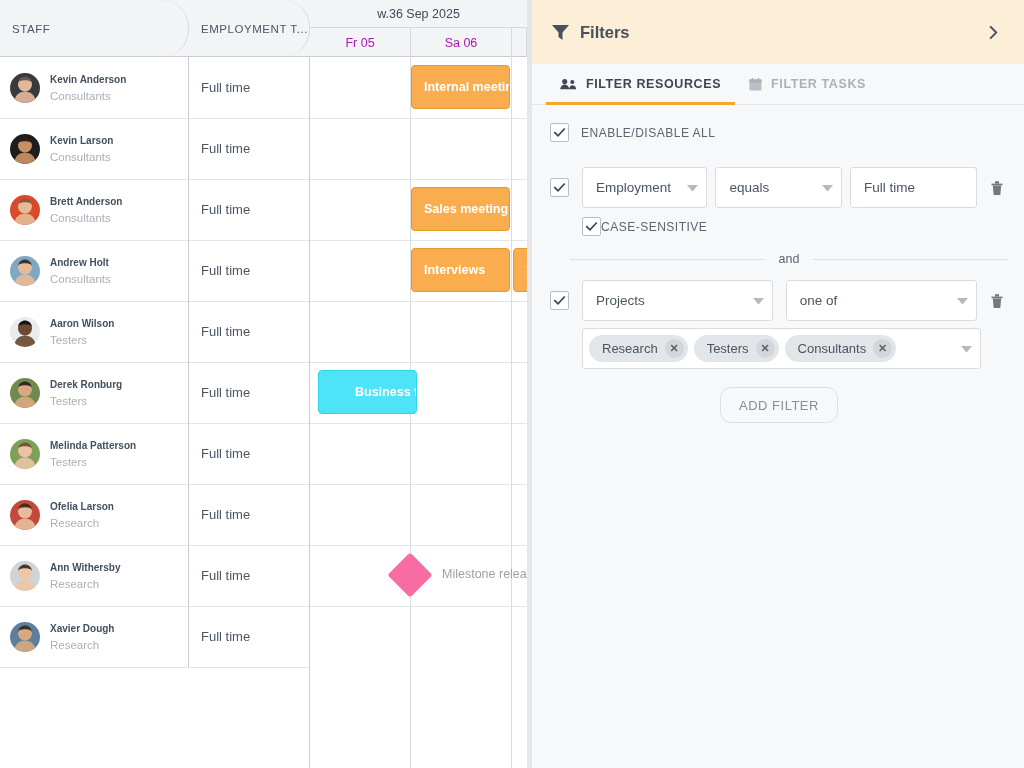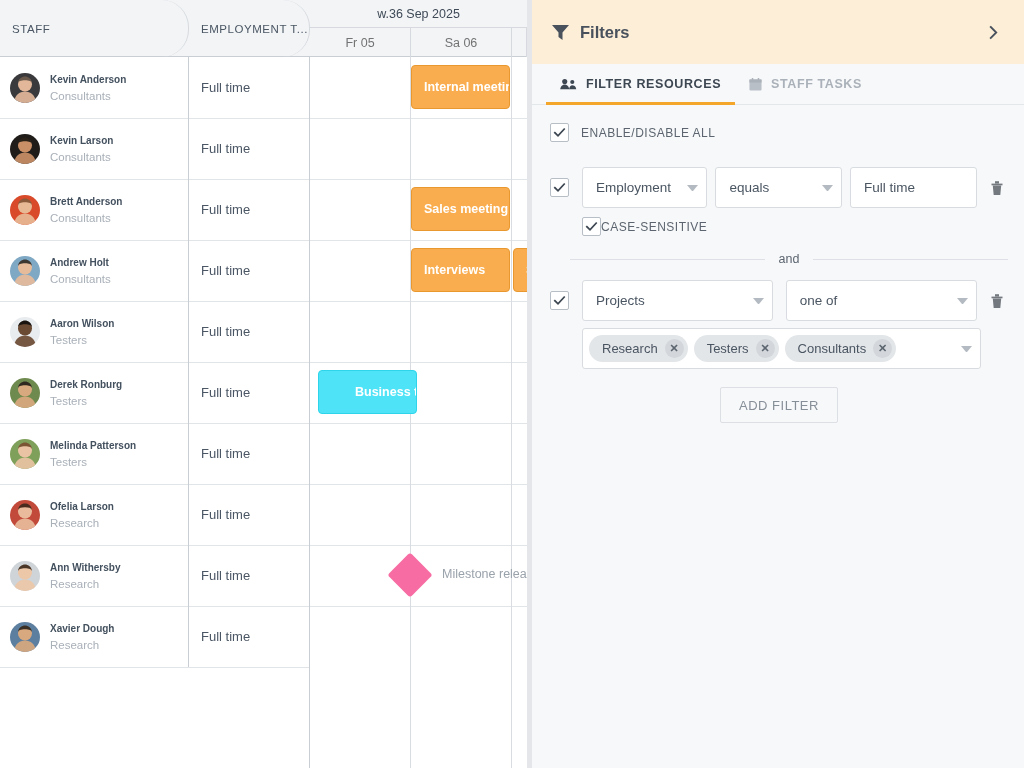--- a/index.html
+++ b/index.html
@@ -49,7 +49,7 @@
     border-right: 1px solid #d6dade;
     display: flex; align-items: center; justify-content: center;
   }
-  .daycell .lbl { font-size: 12.5px; color: #737373; }
+  .daycell .lbl { font-size: 12.5px; color: #a21caf; }
 
   
   .sched-body { position: absolute; left: 0; top: 57px; width: 527px; height: 711px; }

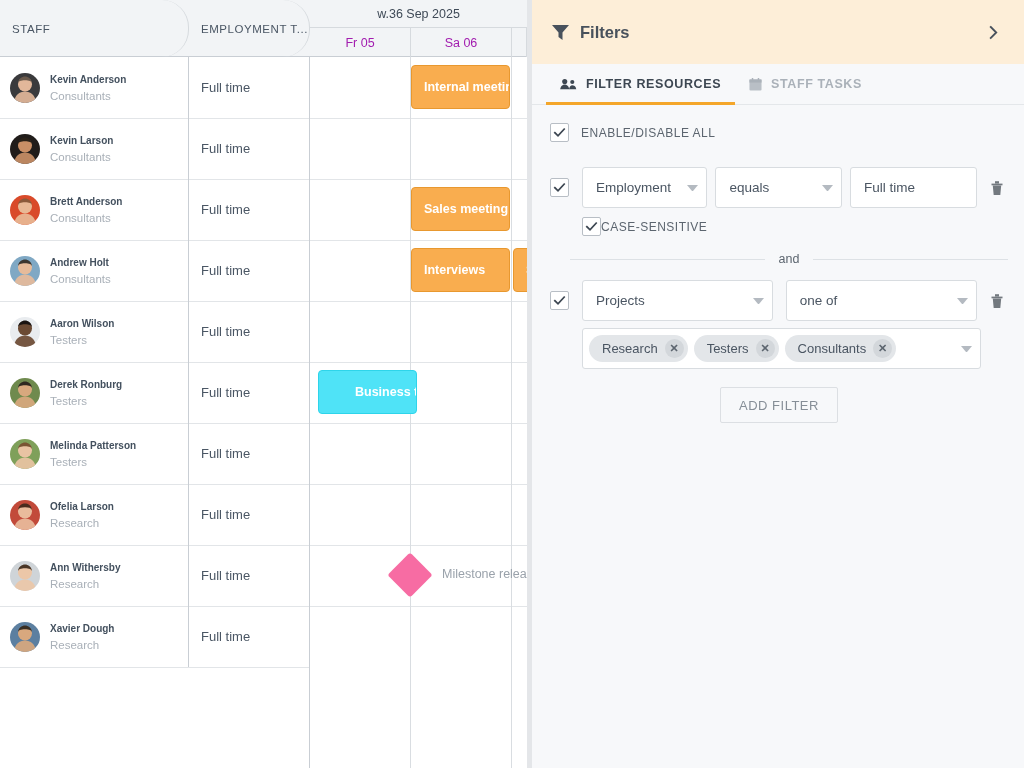--- a/index.html
+++ b/index.html
@@ -449,7 +449,7 @@
             <rect x="9.4" y="0" width="1.6" height="3" fill="#aab1b9"></rect>
           </svg>
         </span>
-        <span>STAFF TASKS</span>
+        <span>FILTER TASKS</span>
       </div>
     </div>
 

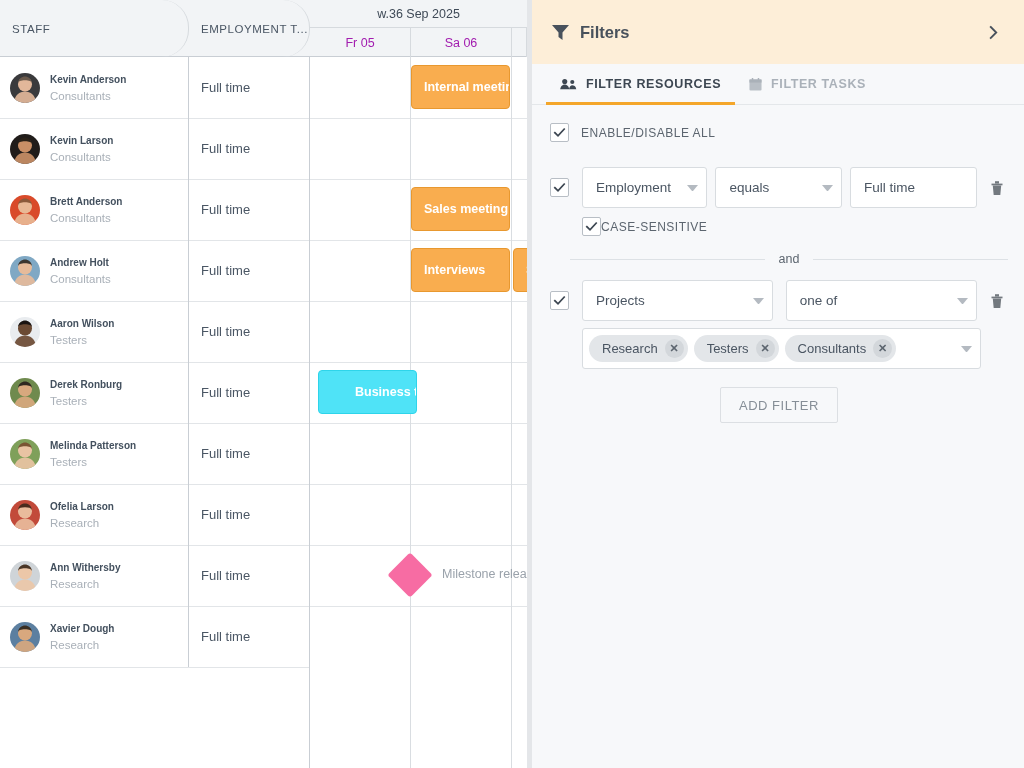--- a/index.html
+++ b/index.html
@@ -185,7 +185,7 @@
 
   .addwrap { display: flex; justify-content: center; margin-top: 18px; }
   .addbtn {
-    height: 36px; border: 1px solid #dcdfe3; background: #f7f8fa; border-radius: 2px;
+    height: 36px; border: 1px solid #dcdfe3; background: #f7f8fa; border-radius: 11px;
     padding: 0 18px; display: flex; align-items: center;
     font-size: 13px; letter-spacing: .5px; color: #868e97; cursor: pointer;
   }

